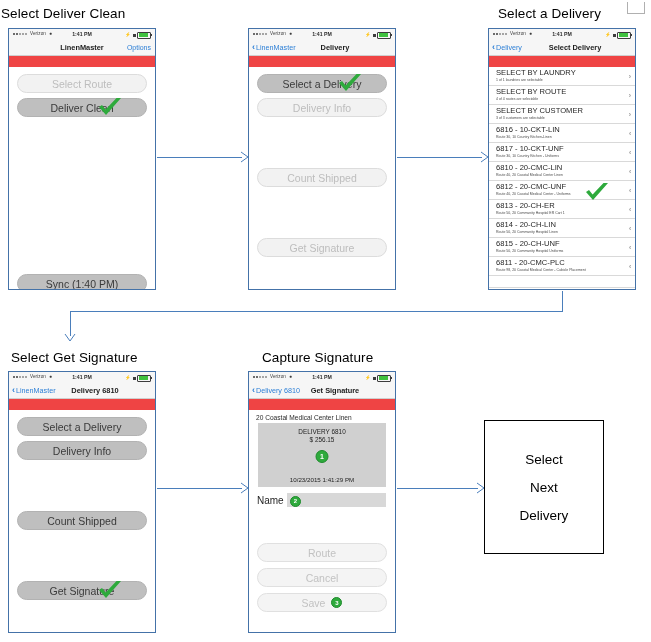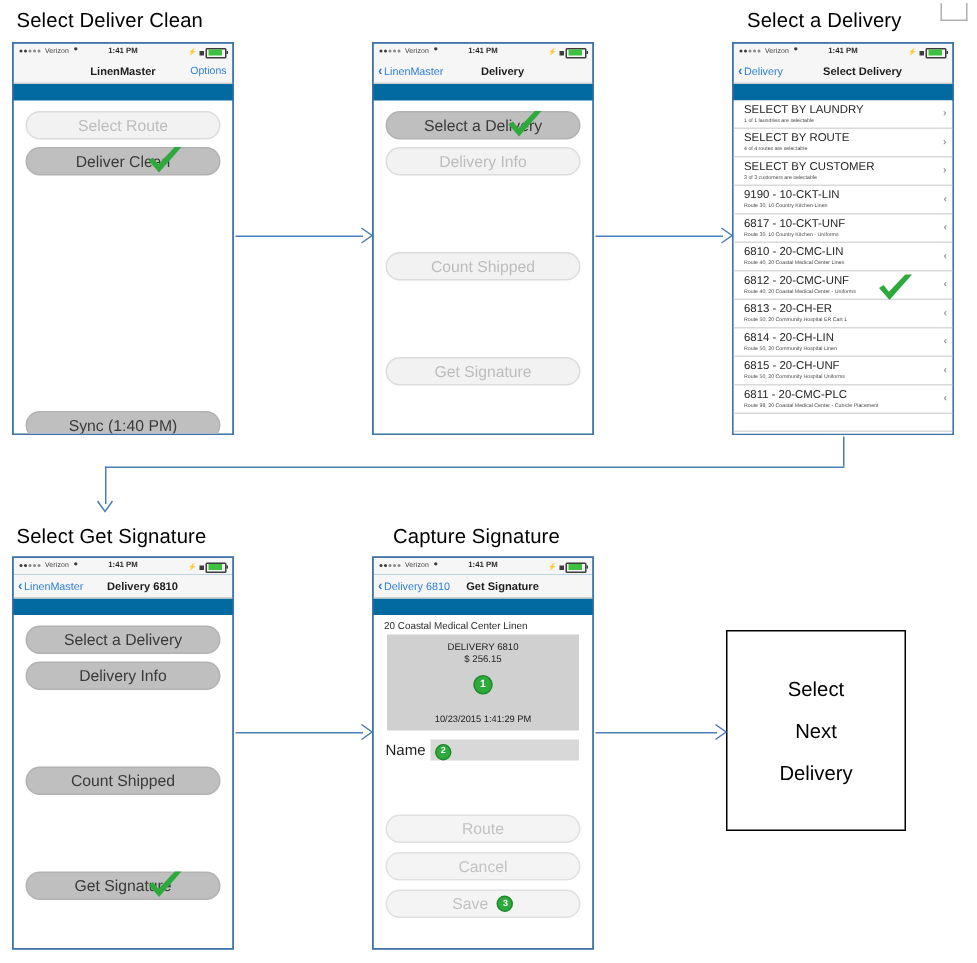--- a/index.html
+++ b/index.html
@@ -130,7 +130,7 @@
 
   <div class="corner-mark"></div>
 
-  <div class="flow-label" style="left:11px;top:6px;">Select Deliver Clean</div>
+  <div class="flow-label" style="left:1px;top:6px;">Select Deliver Clean</div>
   <div class="flow-label" style="left:498px;top:6px;">Select a Delivery</div>
 
   <div class="phone" style="left:8px;top:28px;width:148px;height:262px;">

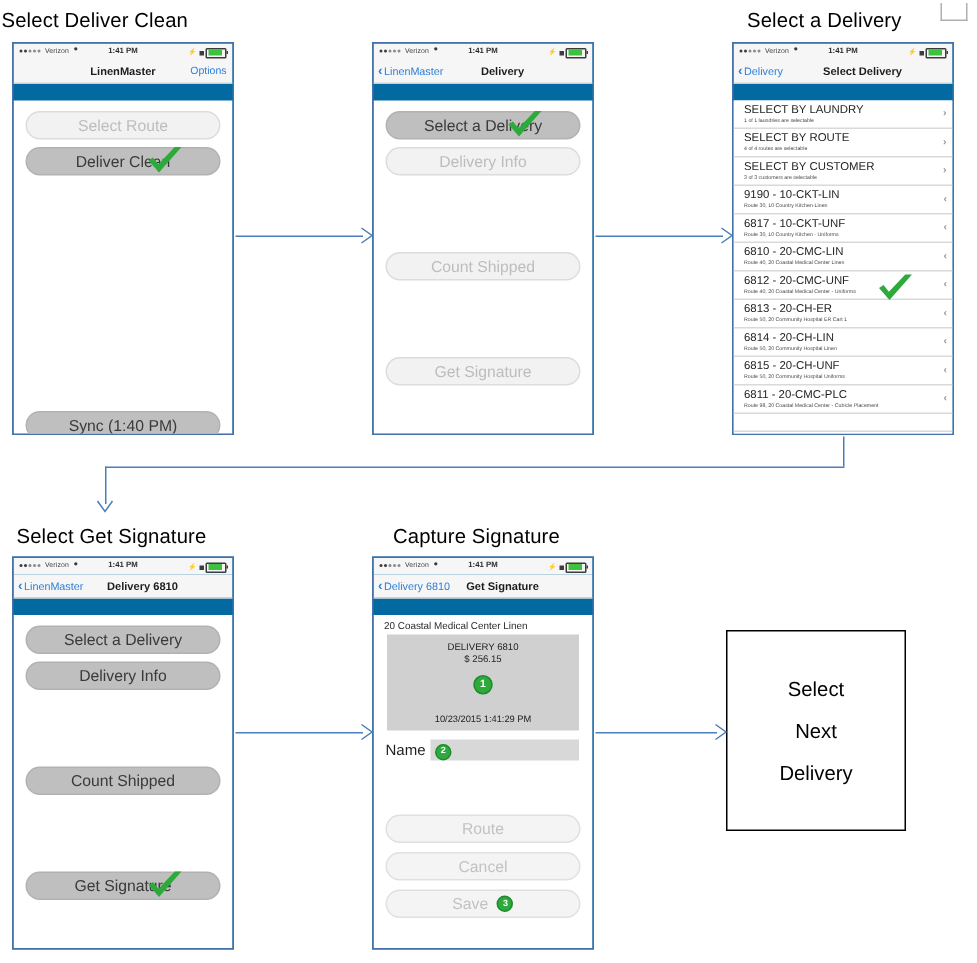--- a/index.html
+++ b/index.html
@@ -18,7 +18,7 @@
 
   
   .phone{
-    position:absolute;background:#0369a1;border:1px solid #4472a8;
+    position:absolute;background:#ef4444;border:1px solid #4472a8;
     box-sizing:border-box;overflow:hidden;
   }
   .statusbar{

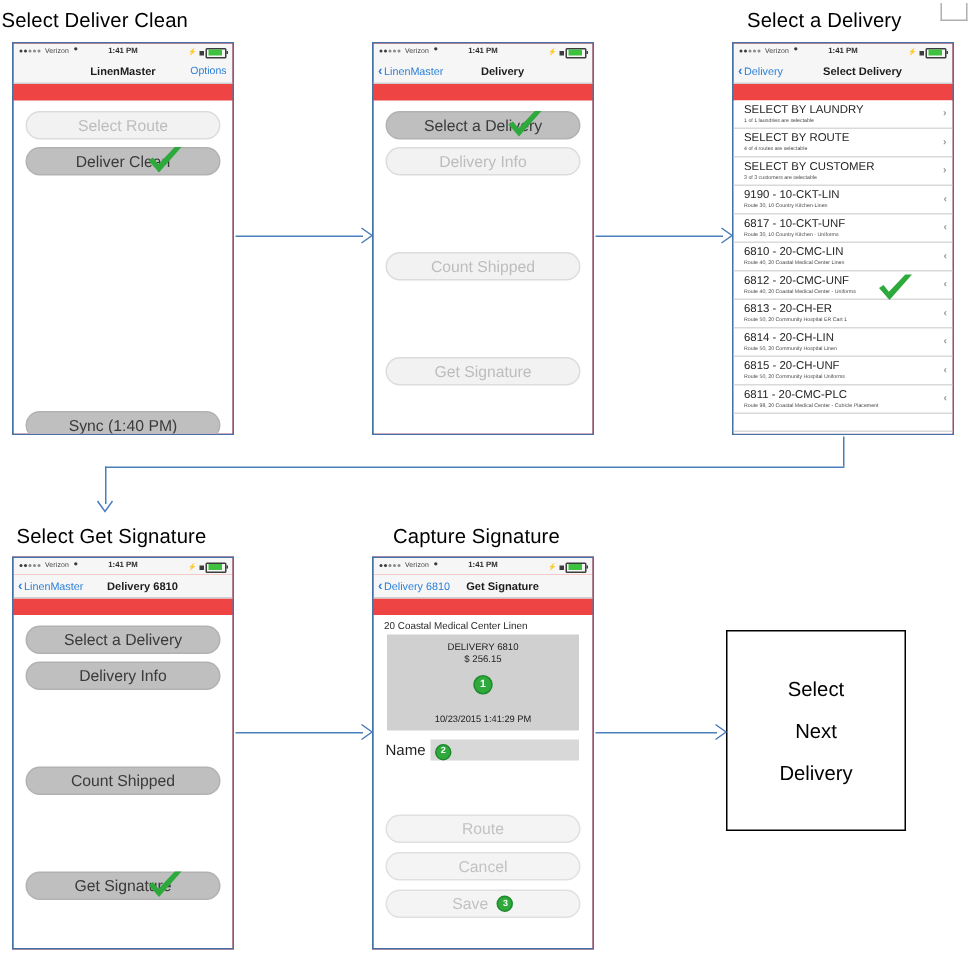--- a/index.html
+++ b/index.html
@@ -258,7 +258,7 @@
         </div>
 
         <div class="lrow">
-          <div class="t1">9190 - 10-CKT-LIN</div>
+          <div class="t1">6816 - 10-CKT-LIN</div>
           <div class="t2">Route 30, 10 Country Kitchen-Linen</div>
           <div class="chev lt">›</div>
         </div>

